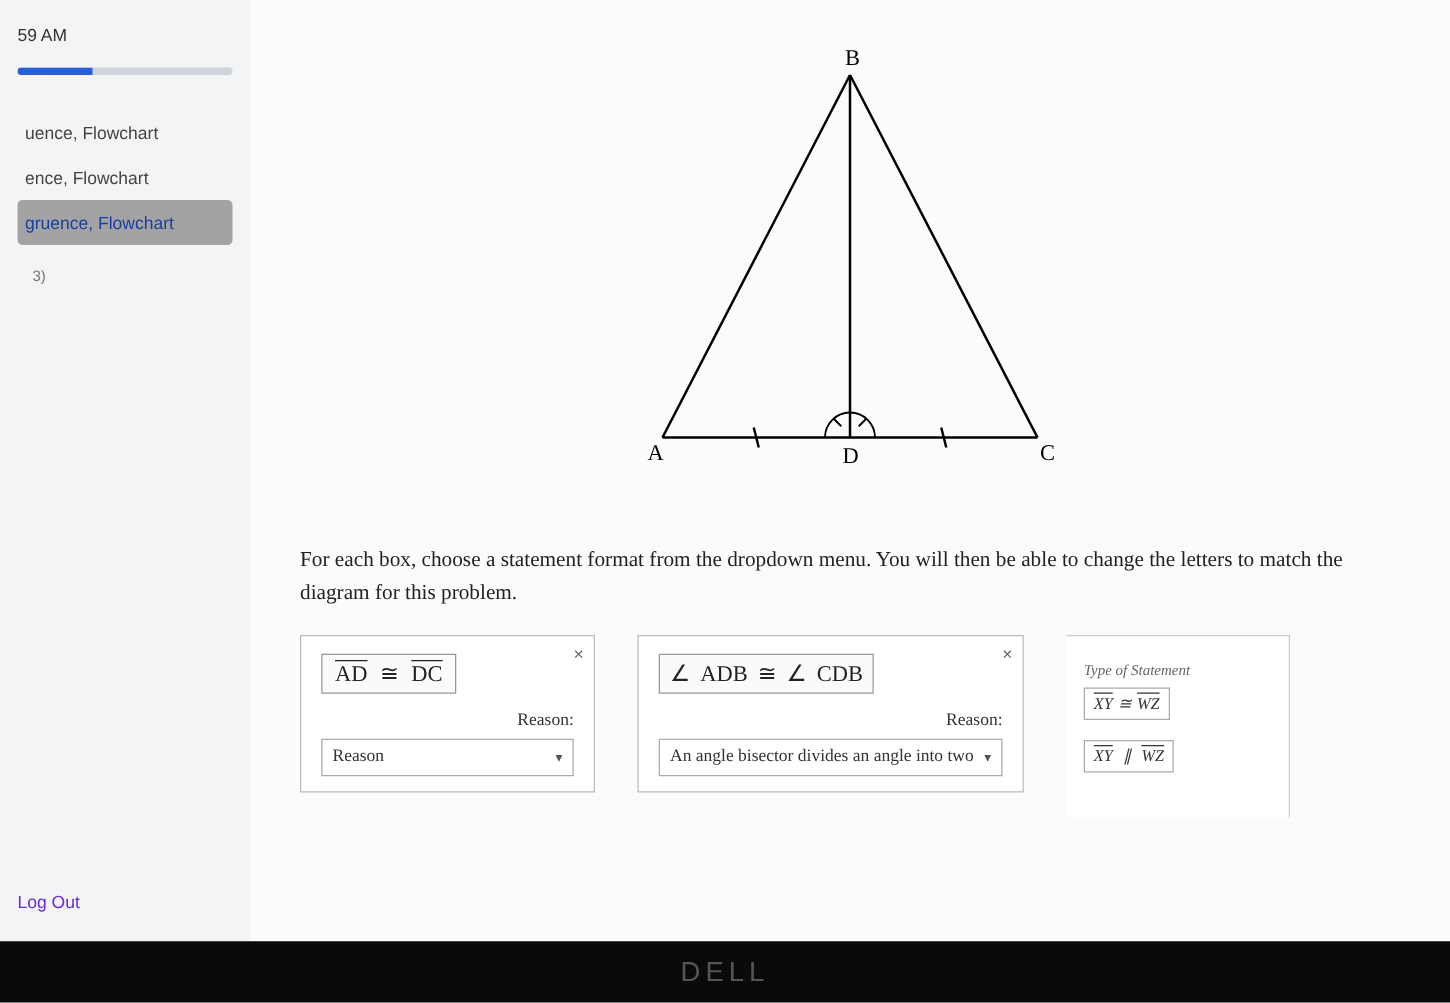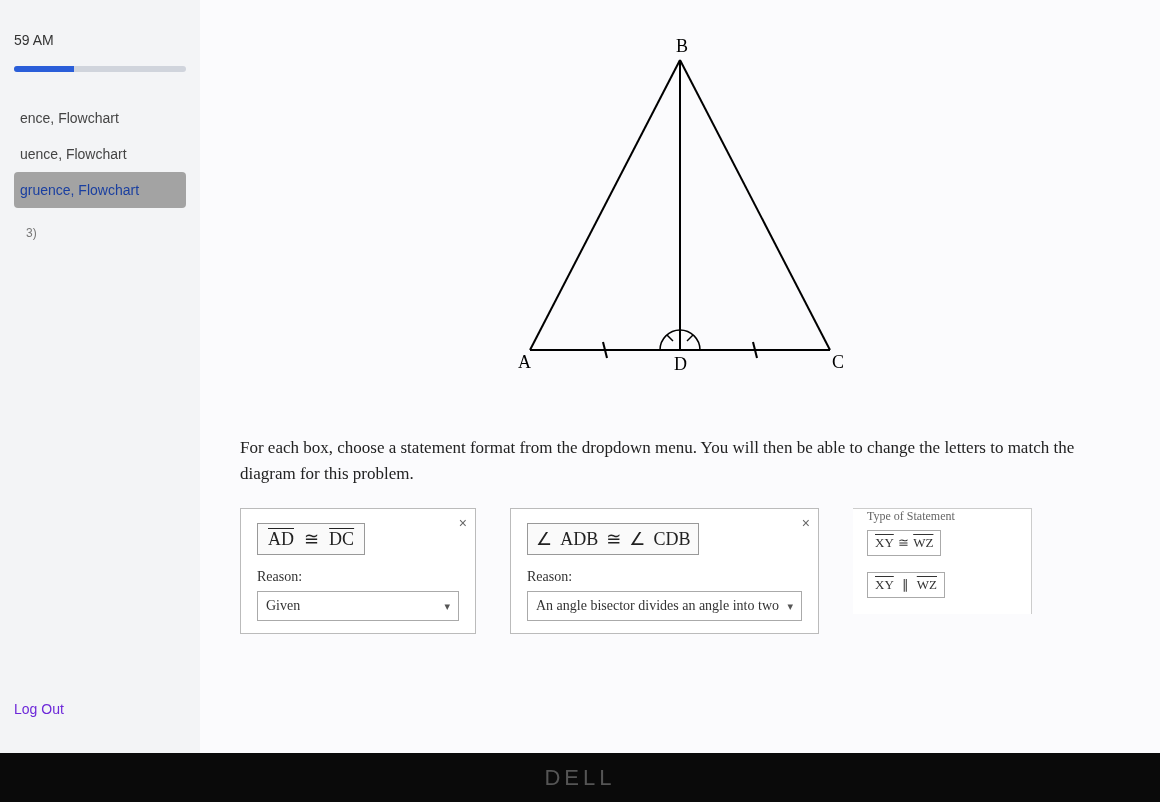--- a/index.html
+++ b/index.html
@@ -20,7 +20,7 @@
   .sidebar {
     width: 200px;
     background: #f3f4f6;
-    padding: 32px 14px;
+    padding: 20px 14px;
     box-sizing: border-box;
     color: #555;
     font-family: -apple-system, Helvetica, Arial, sans-serif;

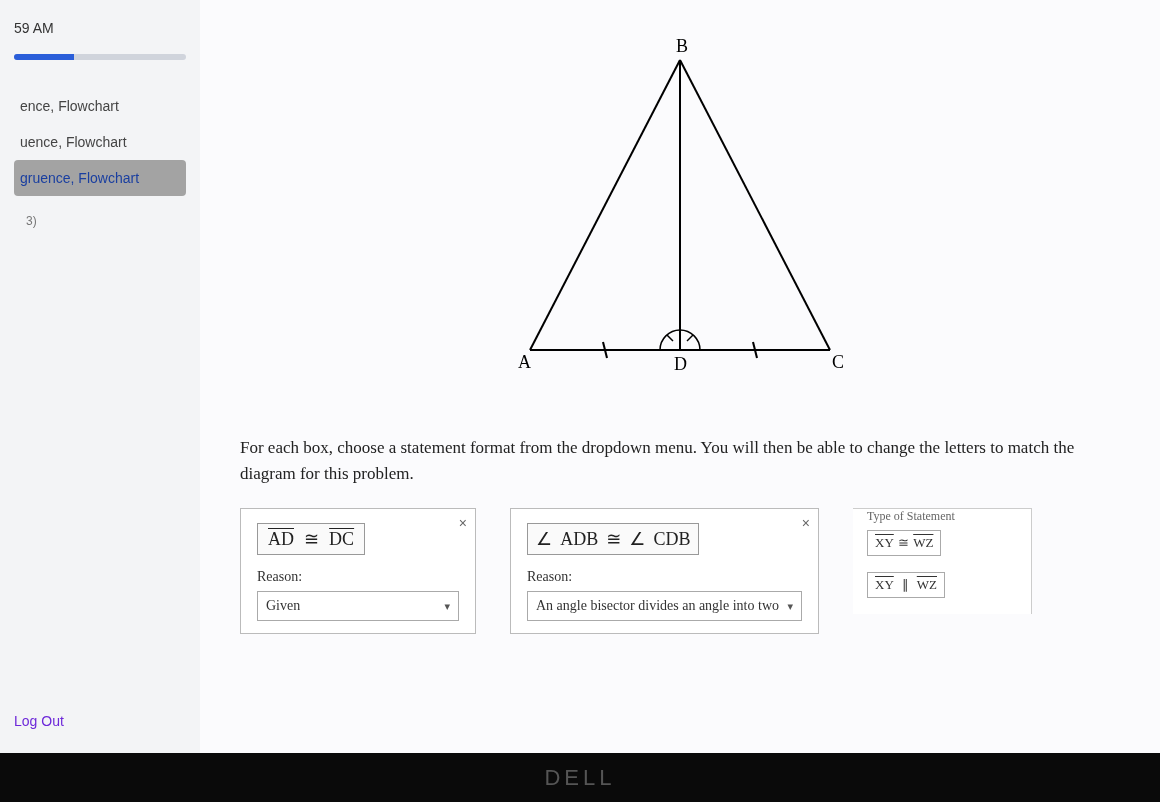--- a/index.html
+++ b/index.html
@@ -185,8 +185,8 @@
         <div class="progress-fill"></div>
       </div>
       <ul class="nav-list">
+        <li>uence, Flowchart</li>
         <li>ence, Flowchart</li>
-        <li>uence, Flowchart</li>
         <li class="active">gruence, Flowchart</li>
       </ul>
       <div class="sub-note">3)</div>

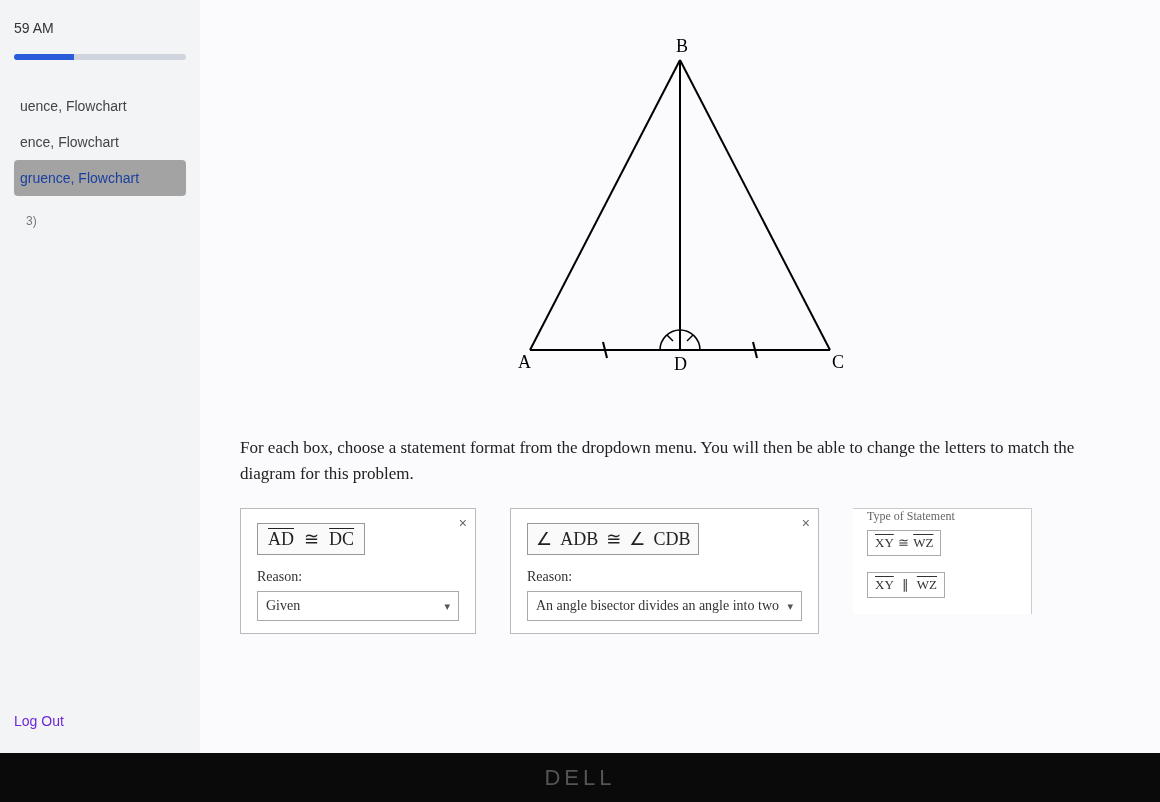--- a/index.html
+++ b/index.html
@@ -136,11 +136,12 @@
     border: 1px solid #ccc;
     border-left: none;
     border-bottom: none;
-    padding: 0 14px;
+    padding: 20px 14px;
     font-size: 13px;
     color: #333;
     min-width: 150px;
     background: #fff;
+    font-style: italic;
   }
   .example-panel .hdr {
     font-size: 12px;

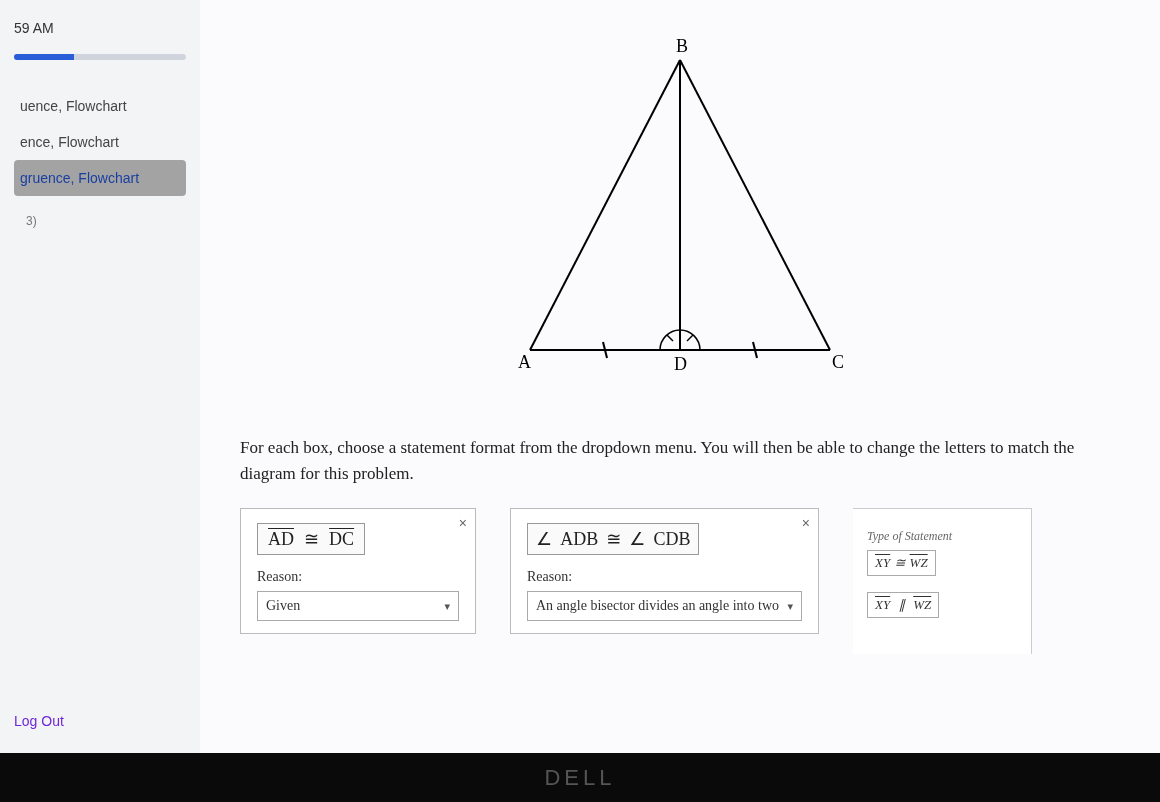--- a/index.html
+++ b/index.html
@@ -110,6 +110,7 @@
     font-size: 14px;
     color: #333;
     margin-top: 4px;
+    text-align: right;
   }
   .reason-select {
     margin-top: 6px;

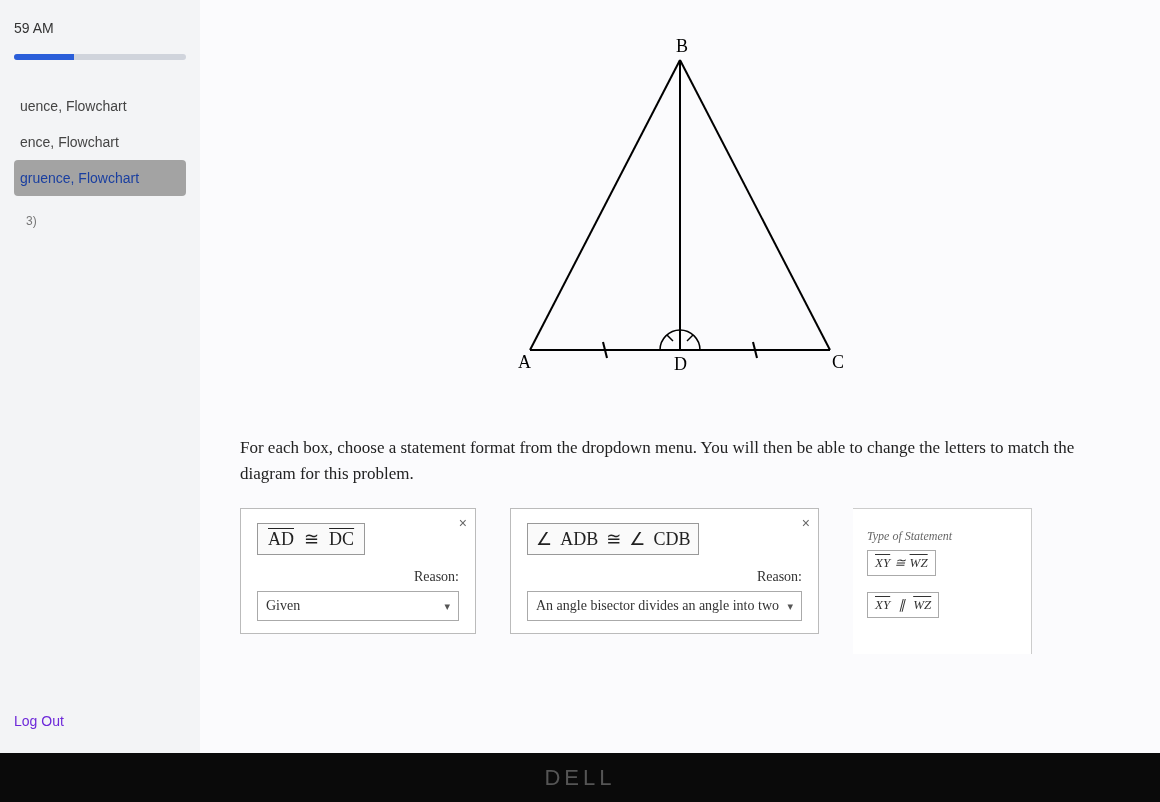--- a/index.html
+++ b/index.html
@@ -233,7 +233,7 @@
           <span class="seg">DC</span>
         </div>
         <div class="label">Reason:</div>
-        <div class="reason-select">Given</div>
+        <div class="reason-select">Reason</div>
       </div>
 
       <div class="proof-box">

